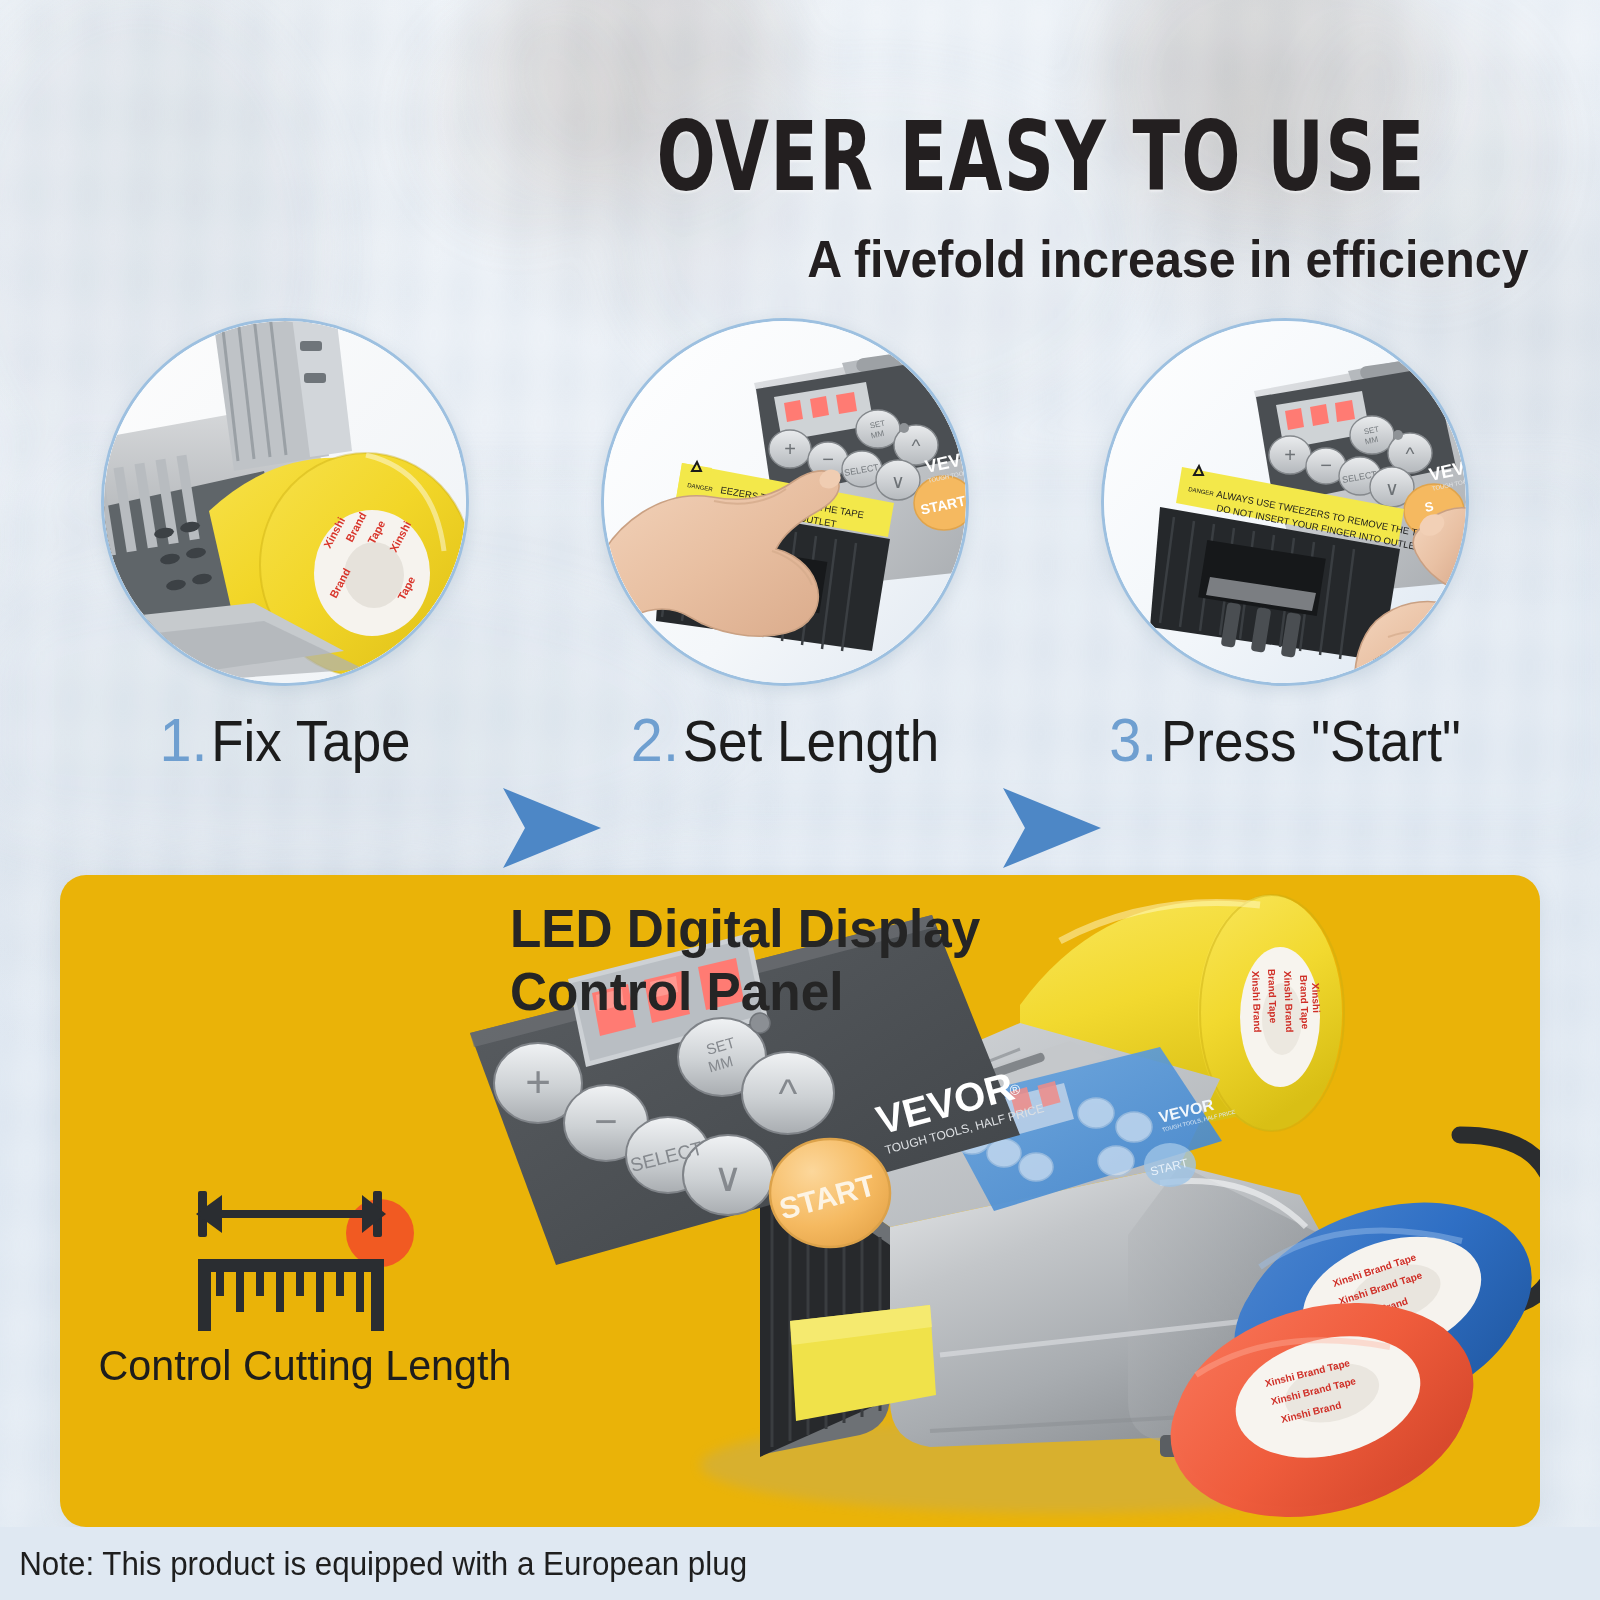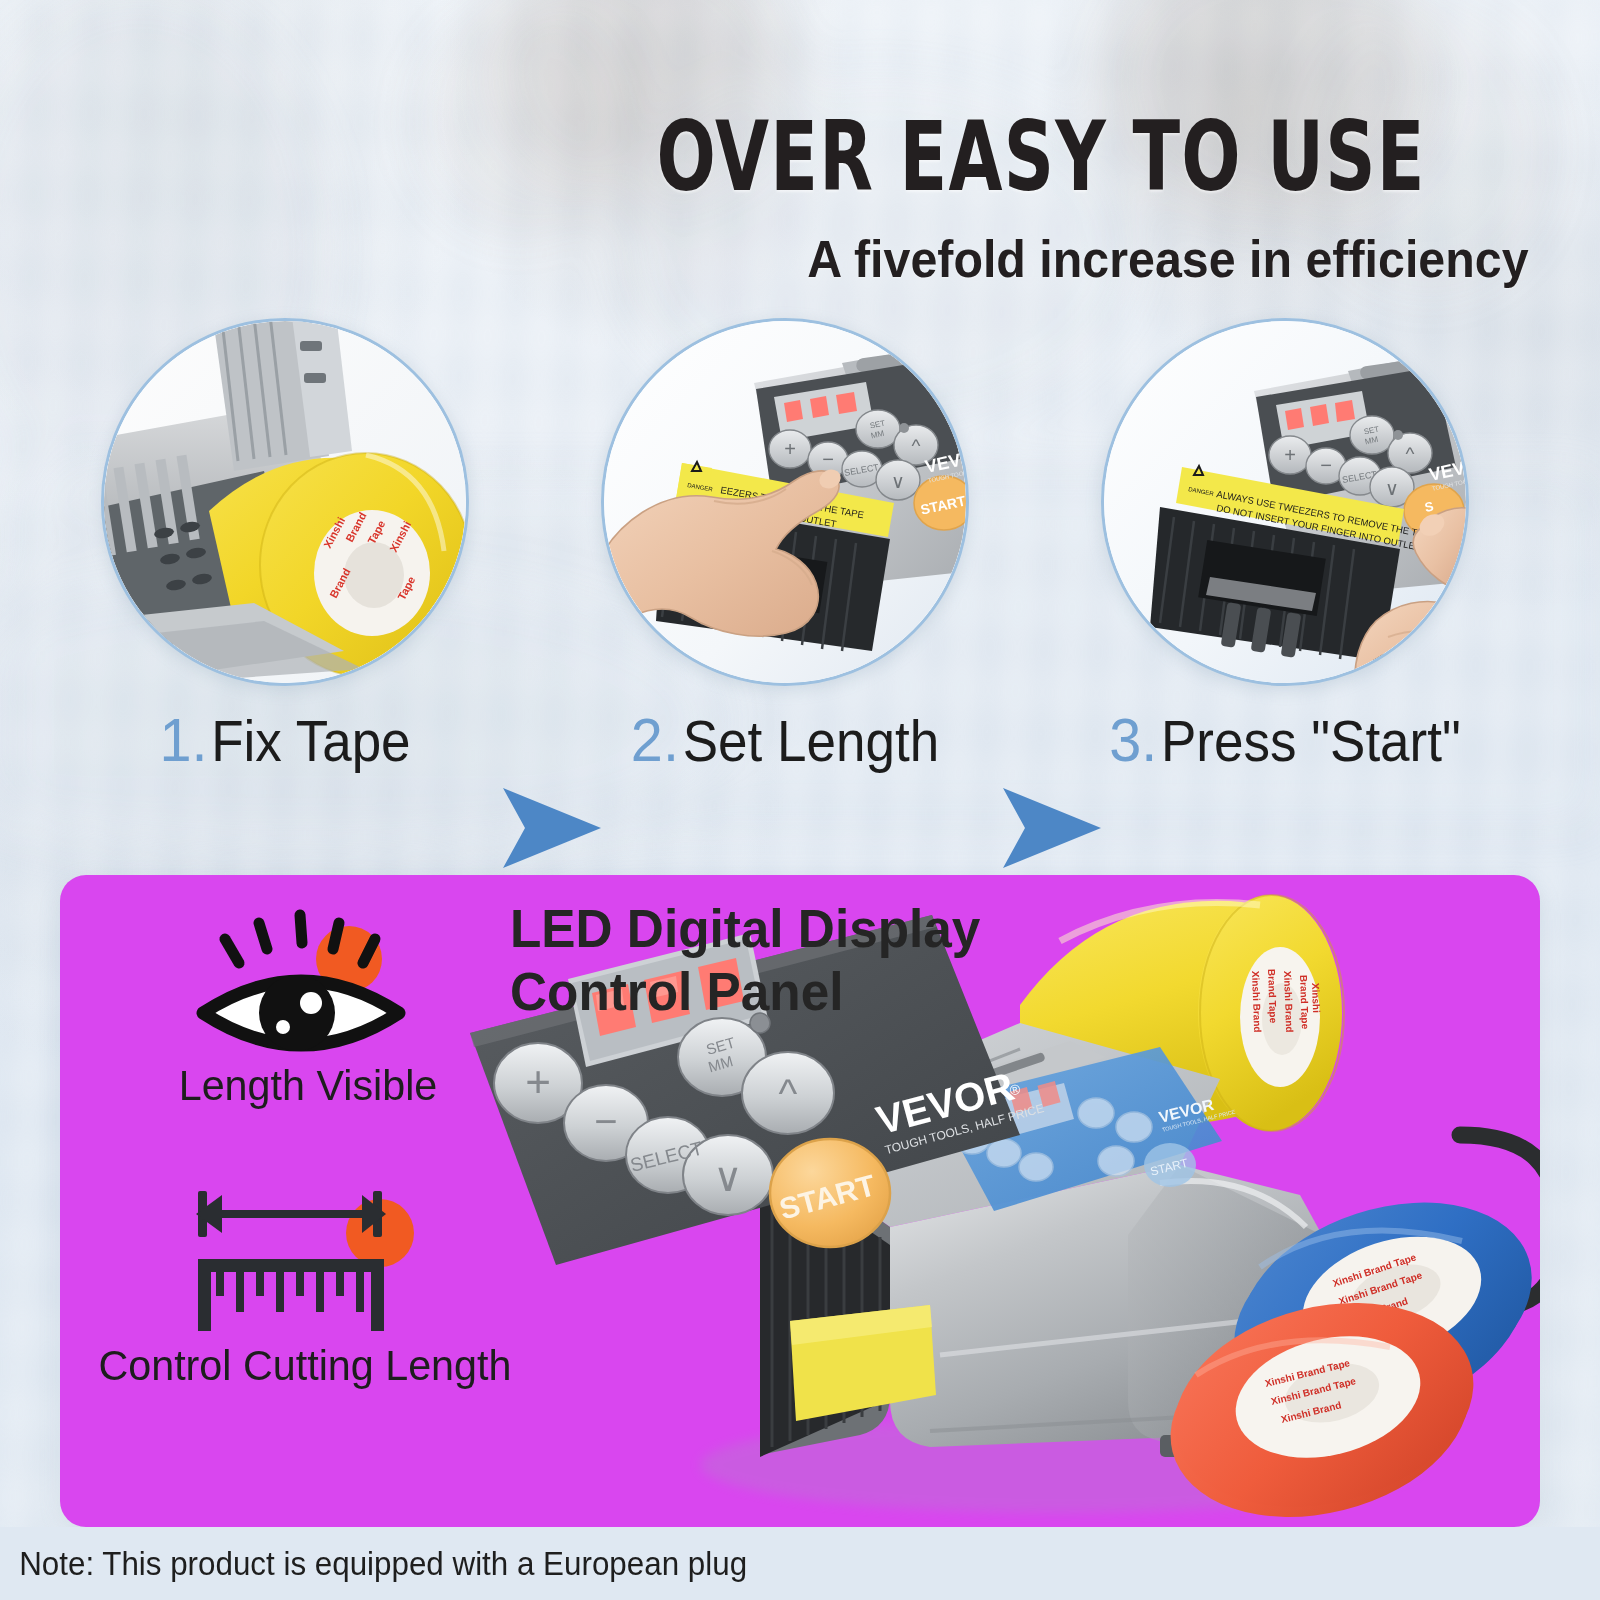--- a/index.html
+++ b/index.html
@@ -82,7 +82,7 @@
   
   .card {
     position:absolute; left:60px; top:875px; width:1480px; height:652px;
-    background:#d946ef; border-radius:26px;
+    background:#eab308; border-radius:26px;
     box-shadow:0 6px 22px rgba(120,140,165,.16);
     overflow:hidden; z-index:5;
   }

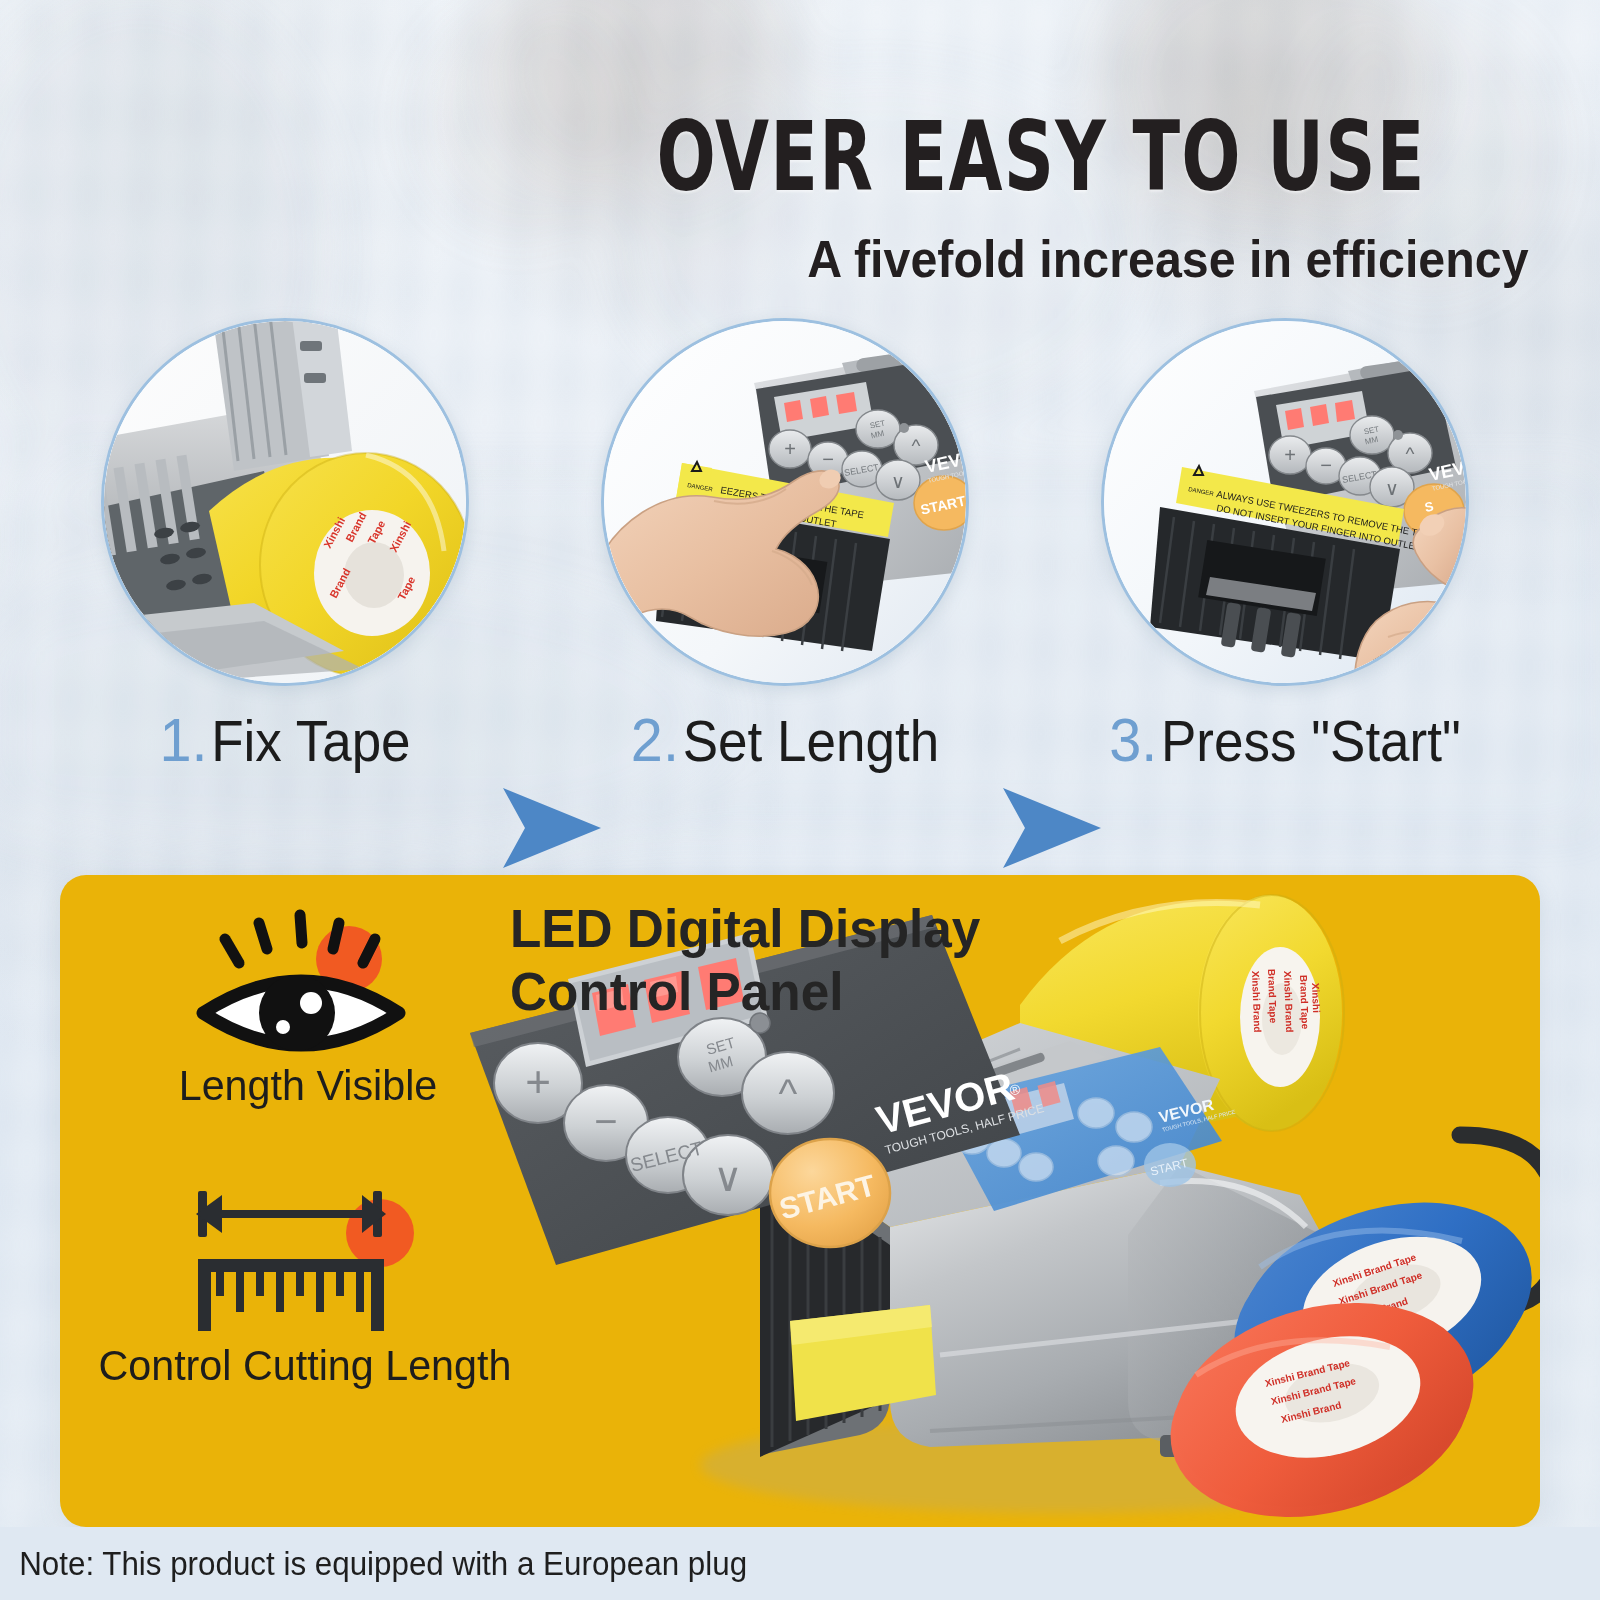--- a/index.html
+++ b/index.html
@@ -647,25 +647,6 @@
     </g>
   </svg>
 
-  <div class="feat f1">
-    <div class="featIcon">
-      <svg viewBox="0 0 250 165" width="250" height="165">
-        <circle cx="166" cy="68" r="33" fill="#f15a22"></circle>
-        <g stroke="#111111" stroke-width="11" stroke-linecap="round">
-          <line x1="42" y1="48" x2="56" y2="72"></line>
-          <line x1="76" y1="32" x2="84" y2="58"></line>
-          <line x1="117" y1="24" x2="119" y2="52"></line>
-          <line x1="156" y1="32" x2="150" y2="58"></line>
-          <line x1="192" y1="48" x2="180" y2="72"></line>
-        </g>
-        <path d="M20 122 Q118 58 216 122 Q118 186 20 122 Z" fill="#ffffff" stroke="#111111" stroke-width="13" stroke-linejoin="round"></path>
-        <circle cx="114" cy="122" r="38" fill="#111111"></circle>
-        <circle cx="128" cy="112" r="11" fill="#ffffff"></circle>
-        <circle cx="100" cy="136" r="7" fill="#ffffff"></circle>
-      </svg>
-    </div>
-    <div class="featLbl">Length Visible</div>
-  </div>
 
   <div class="feat f2">
     <div class="featIcon">

